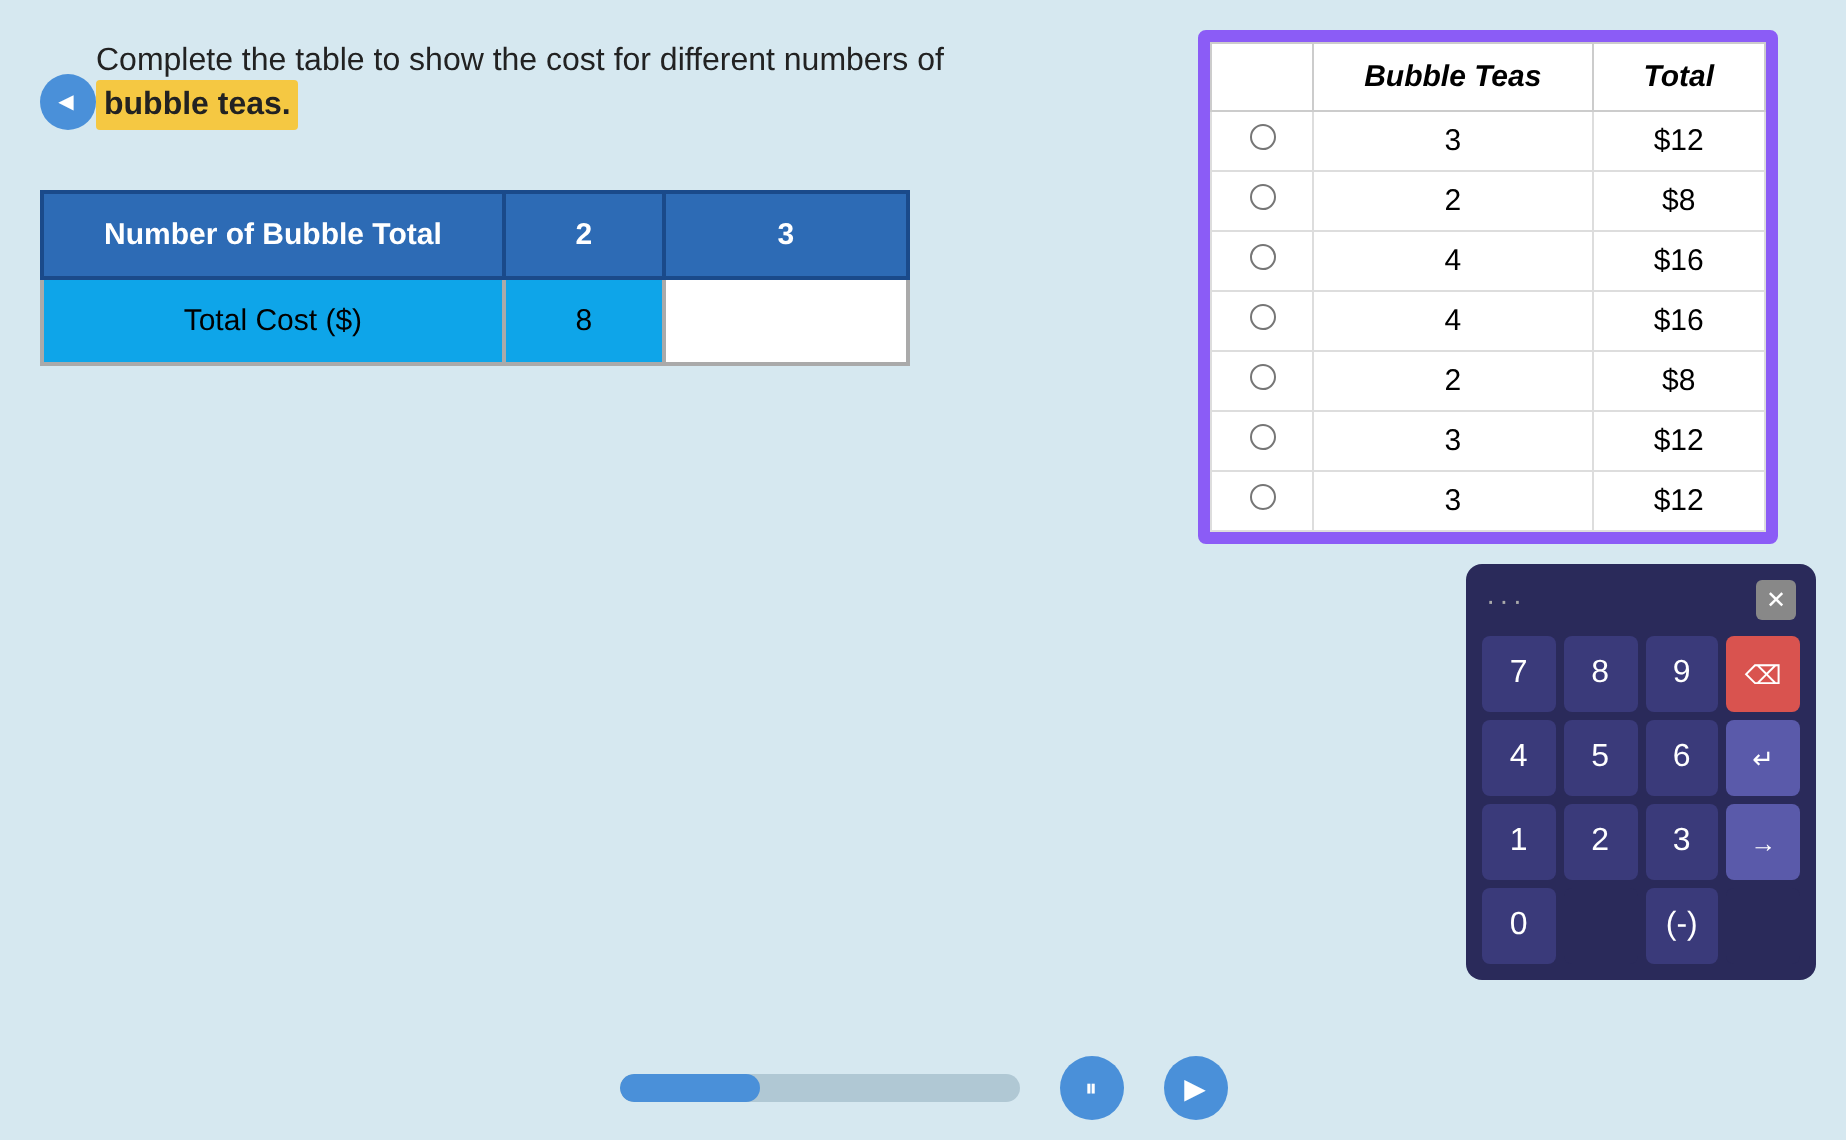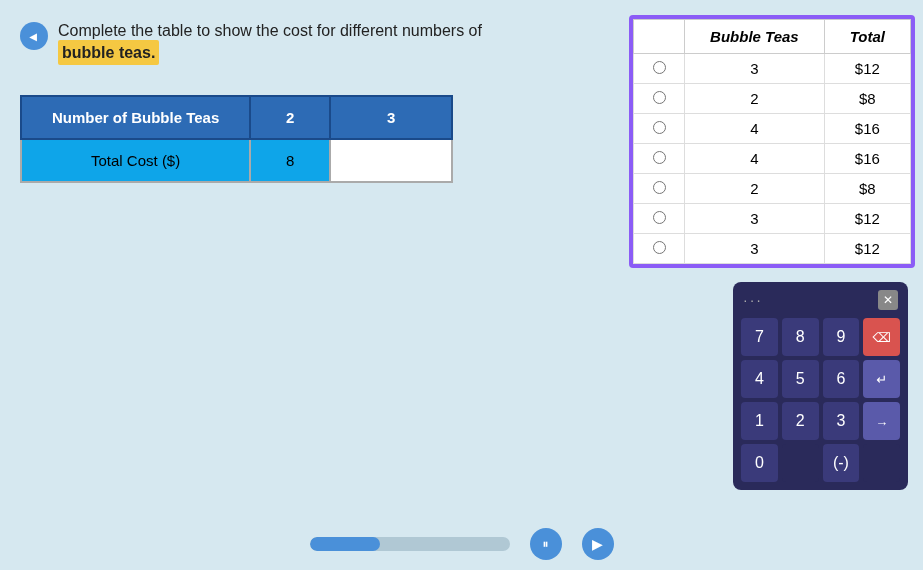--- a/index.html
+++ b/index.html
@@ -22,8 +22,7 @@
 
     .instruction {
       display: flex;
-      align-items: flex-start;
-      gap: 10px;
+      align-items: flex-end;
       margin-bottom: 30px;
     }
 

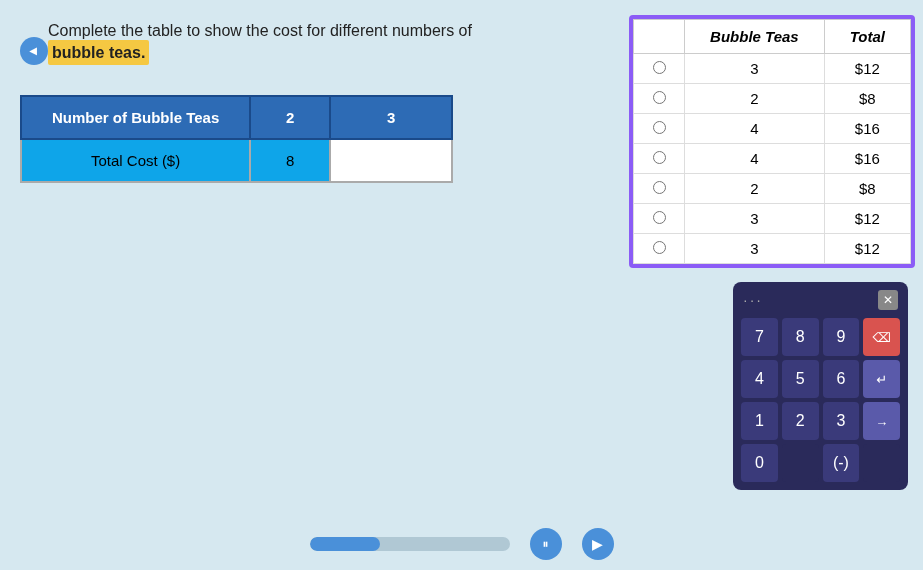--- a/index.html
+++ b/index.html
@@ -94,9 +94,9 @@
     .right-table-container {
       position: absolute;
       top: 15px;
-      right: 8px;
+      right: 34px;
       background: white;
-      border: 4px solid #8b5cf6;
+      border: 6px solid #8b5cf6;
       border-radius: 4px;
     }
 

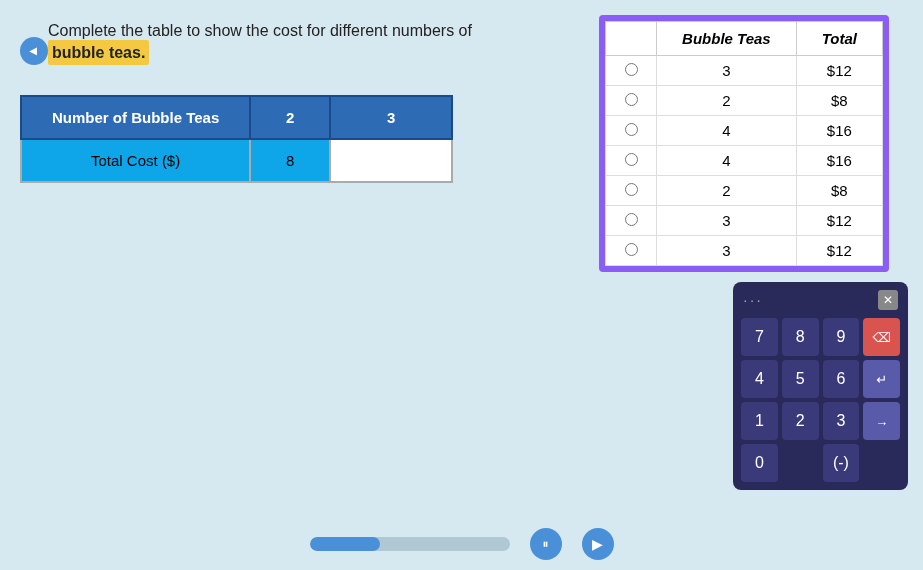--- a/index.html
+++ b/index.html
@@ -277,7 +277,7 @@
   <table class="main-table">
     <thead>
       <tr>
-        <th>Number of Bubble Teas</th>
+        <th>Number of Bubble Total</th>
         <th>2</th>
         <th>3</th>
       </tr>

